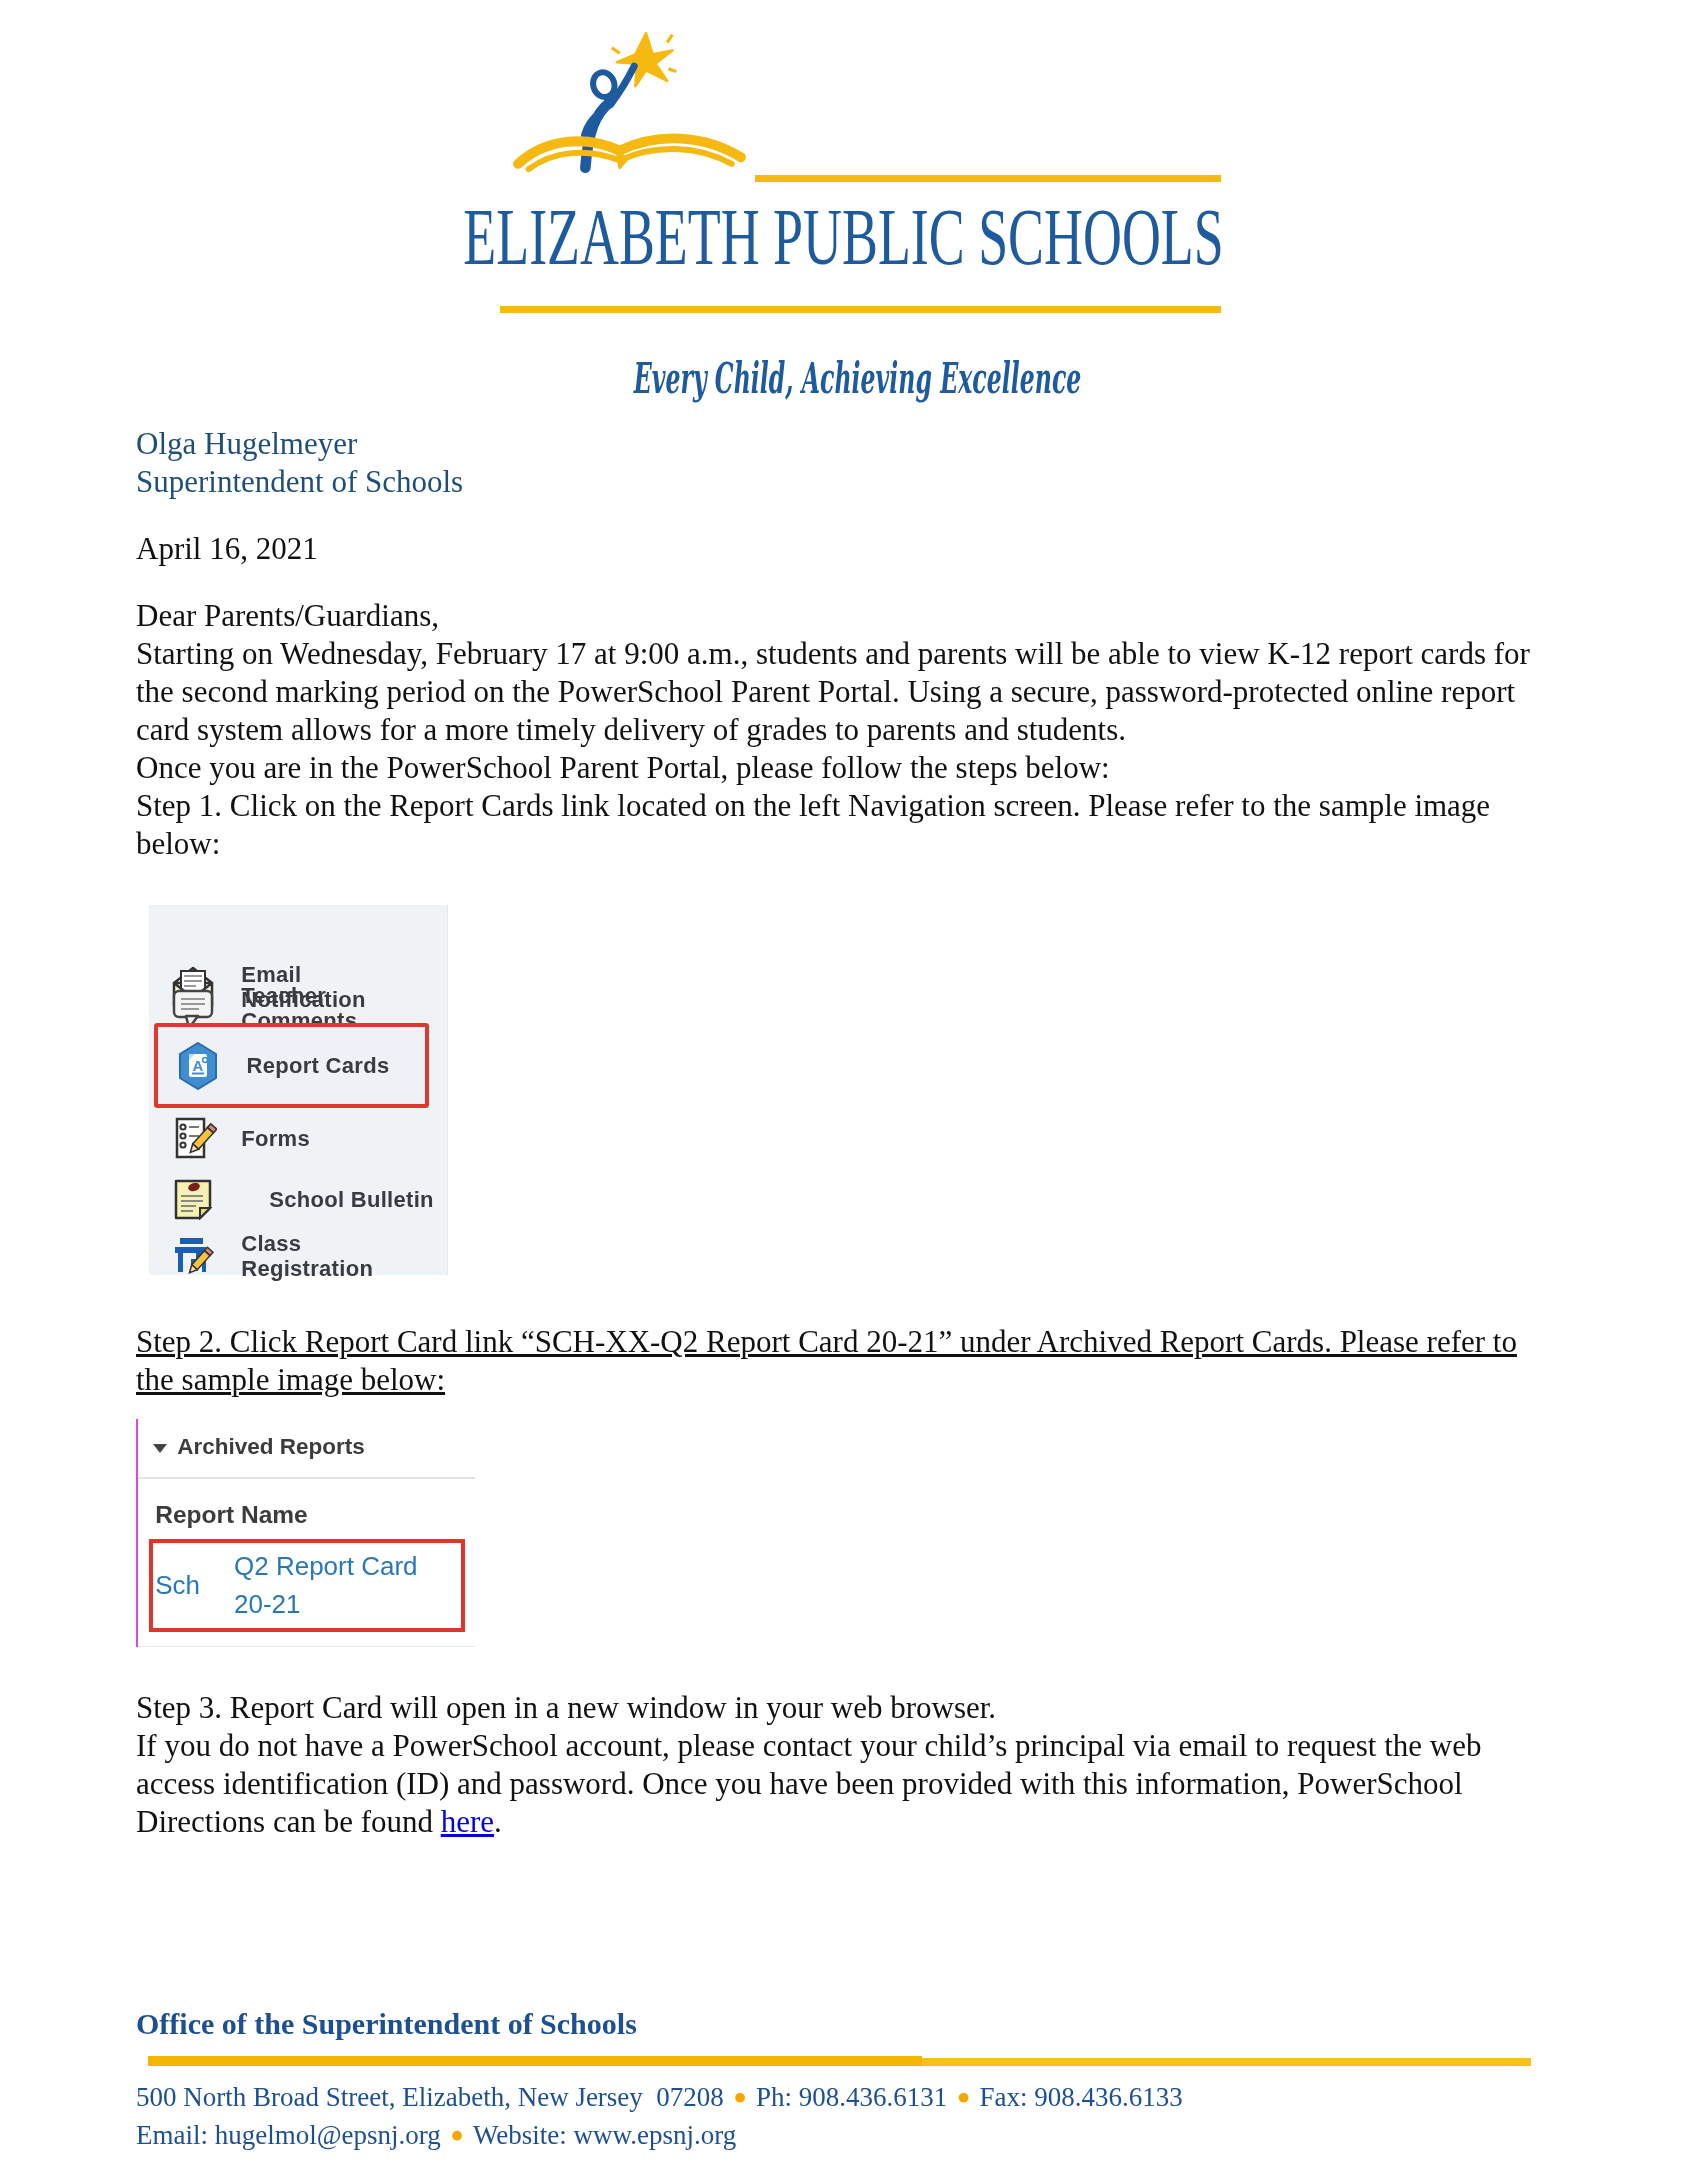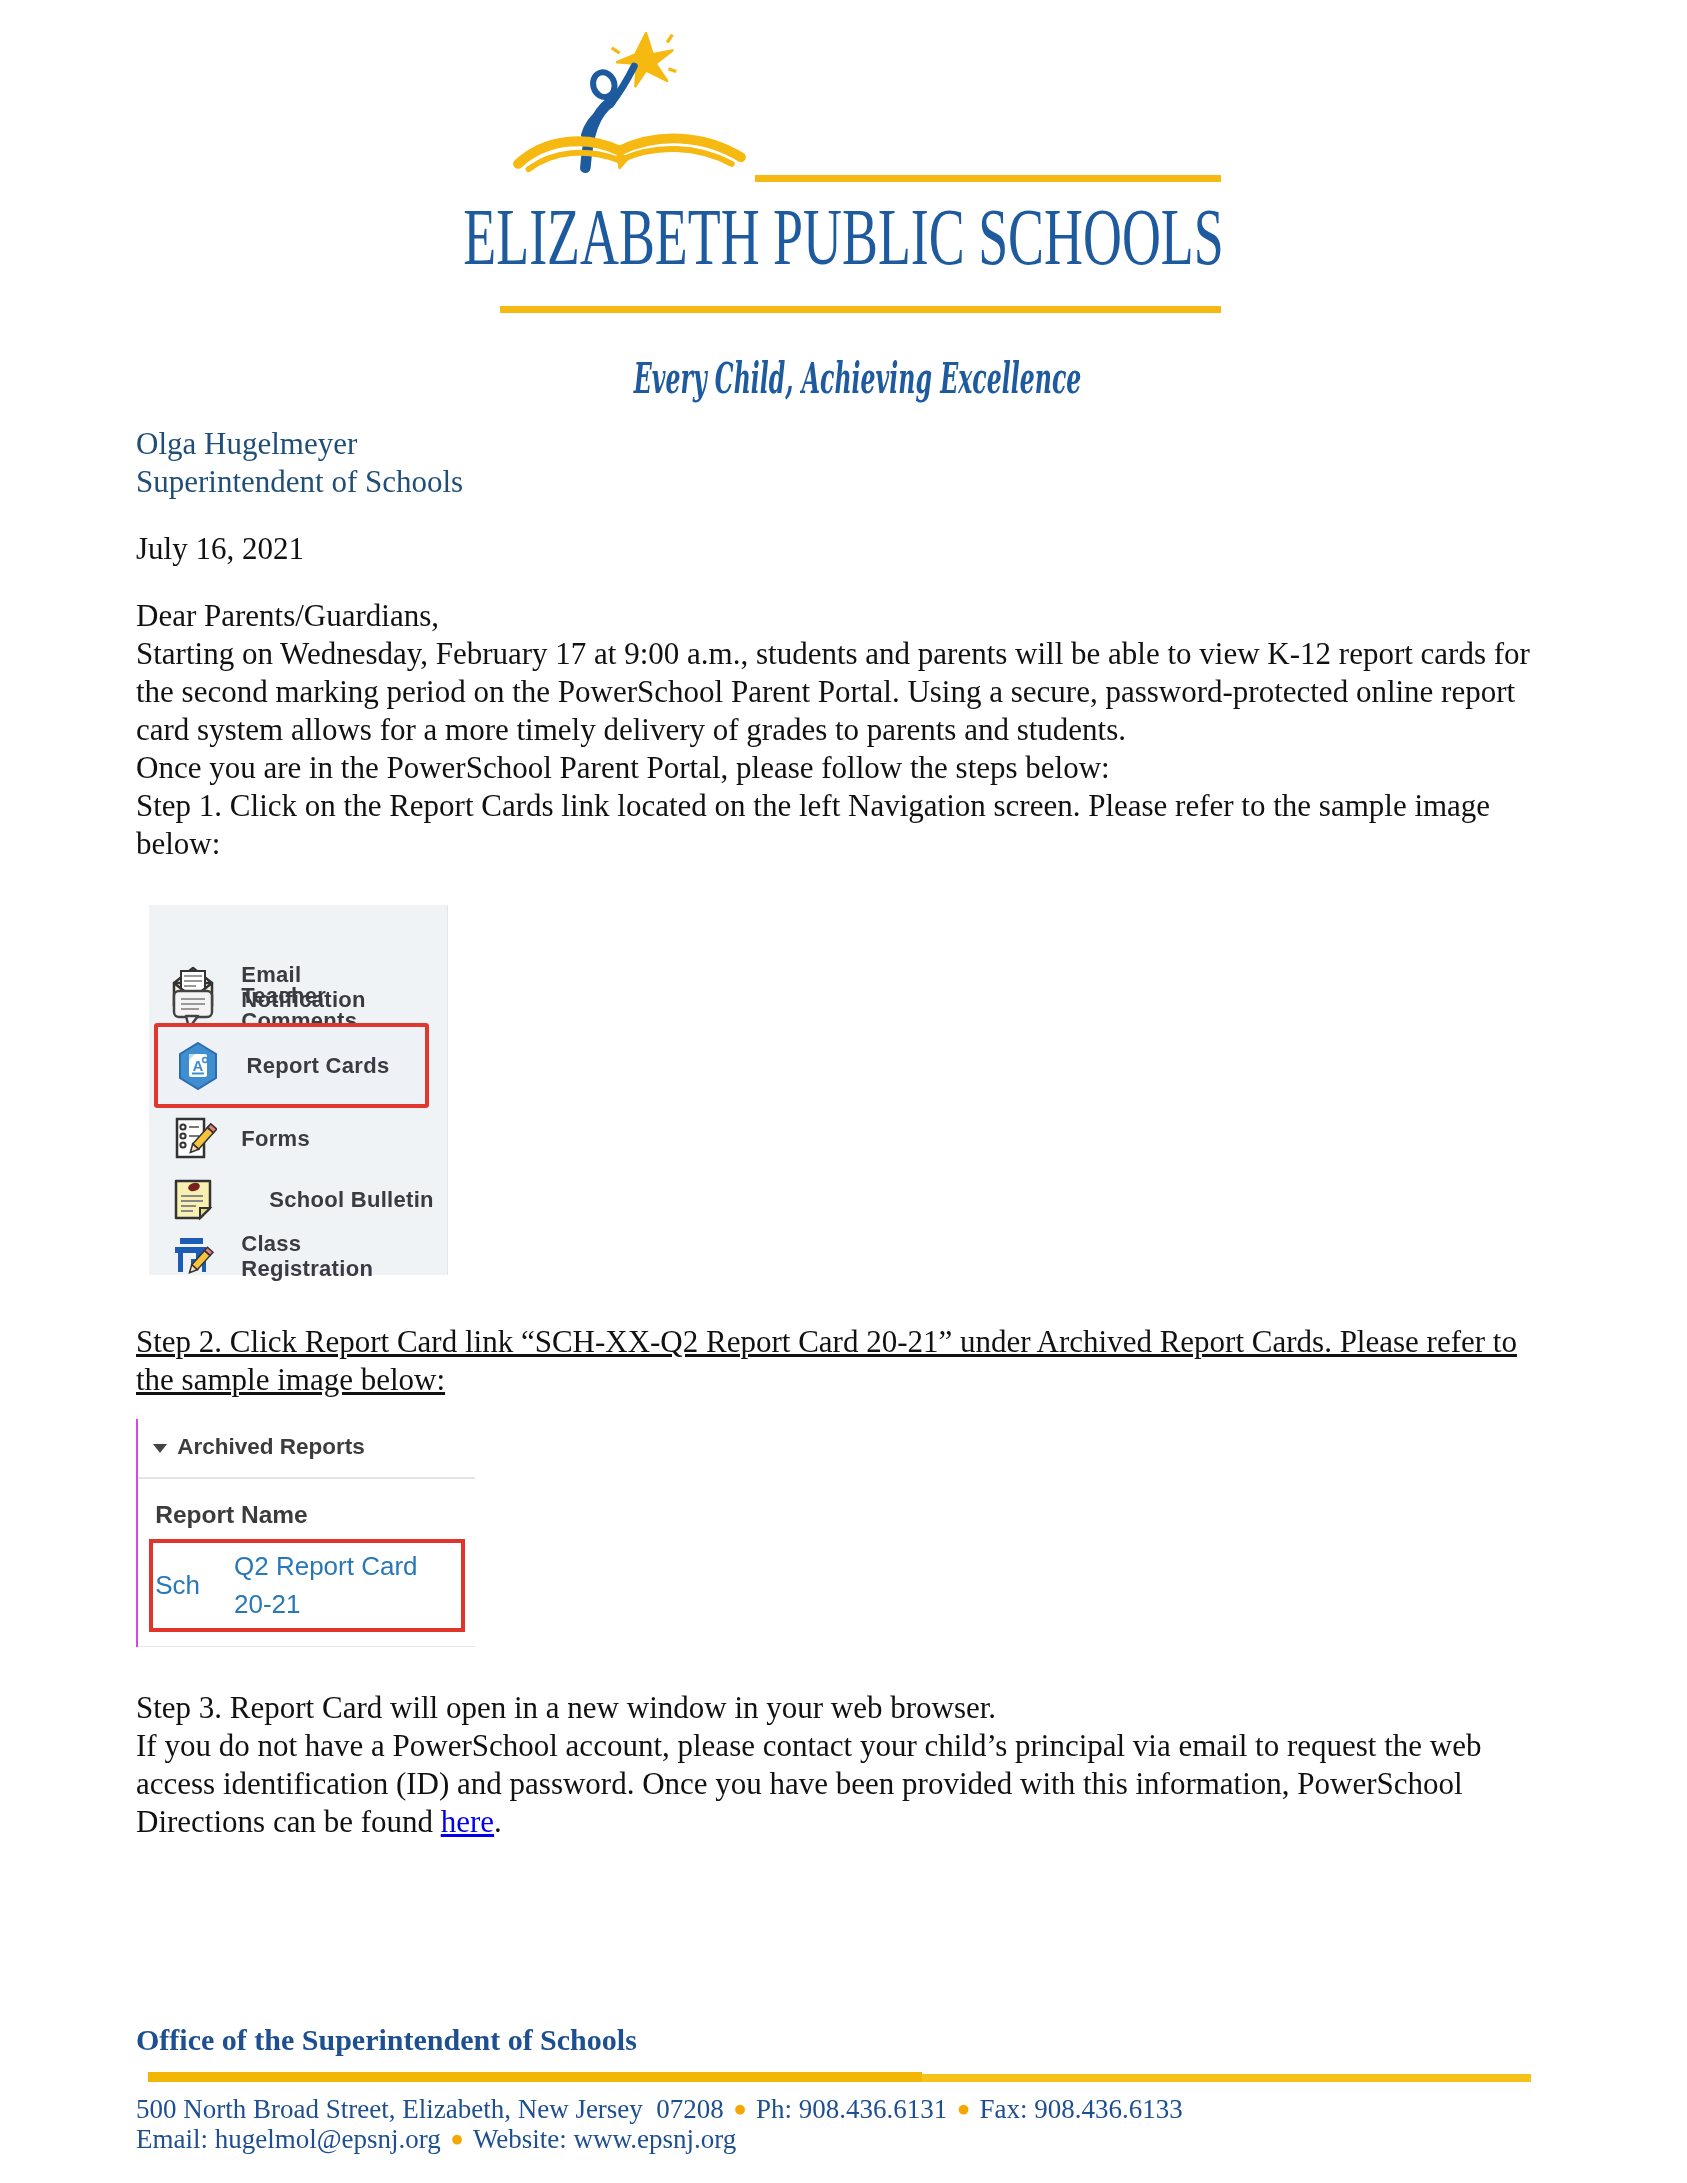--- a/index.html
+++ b/index.html
@@ -124,7 +124,7 @@
     <div>Superintendent of Schools</div>
   </div>
 
-  <div class="date">July 16, 2021</div>
+  <div class="date">April 16, 2021</div>
 
   <div class="salutation">Dear Parents/Guardians,</div>
 

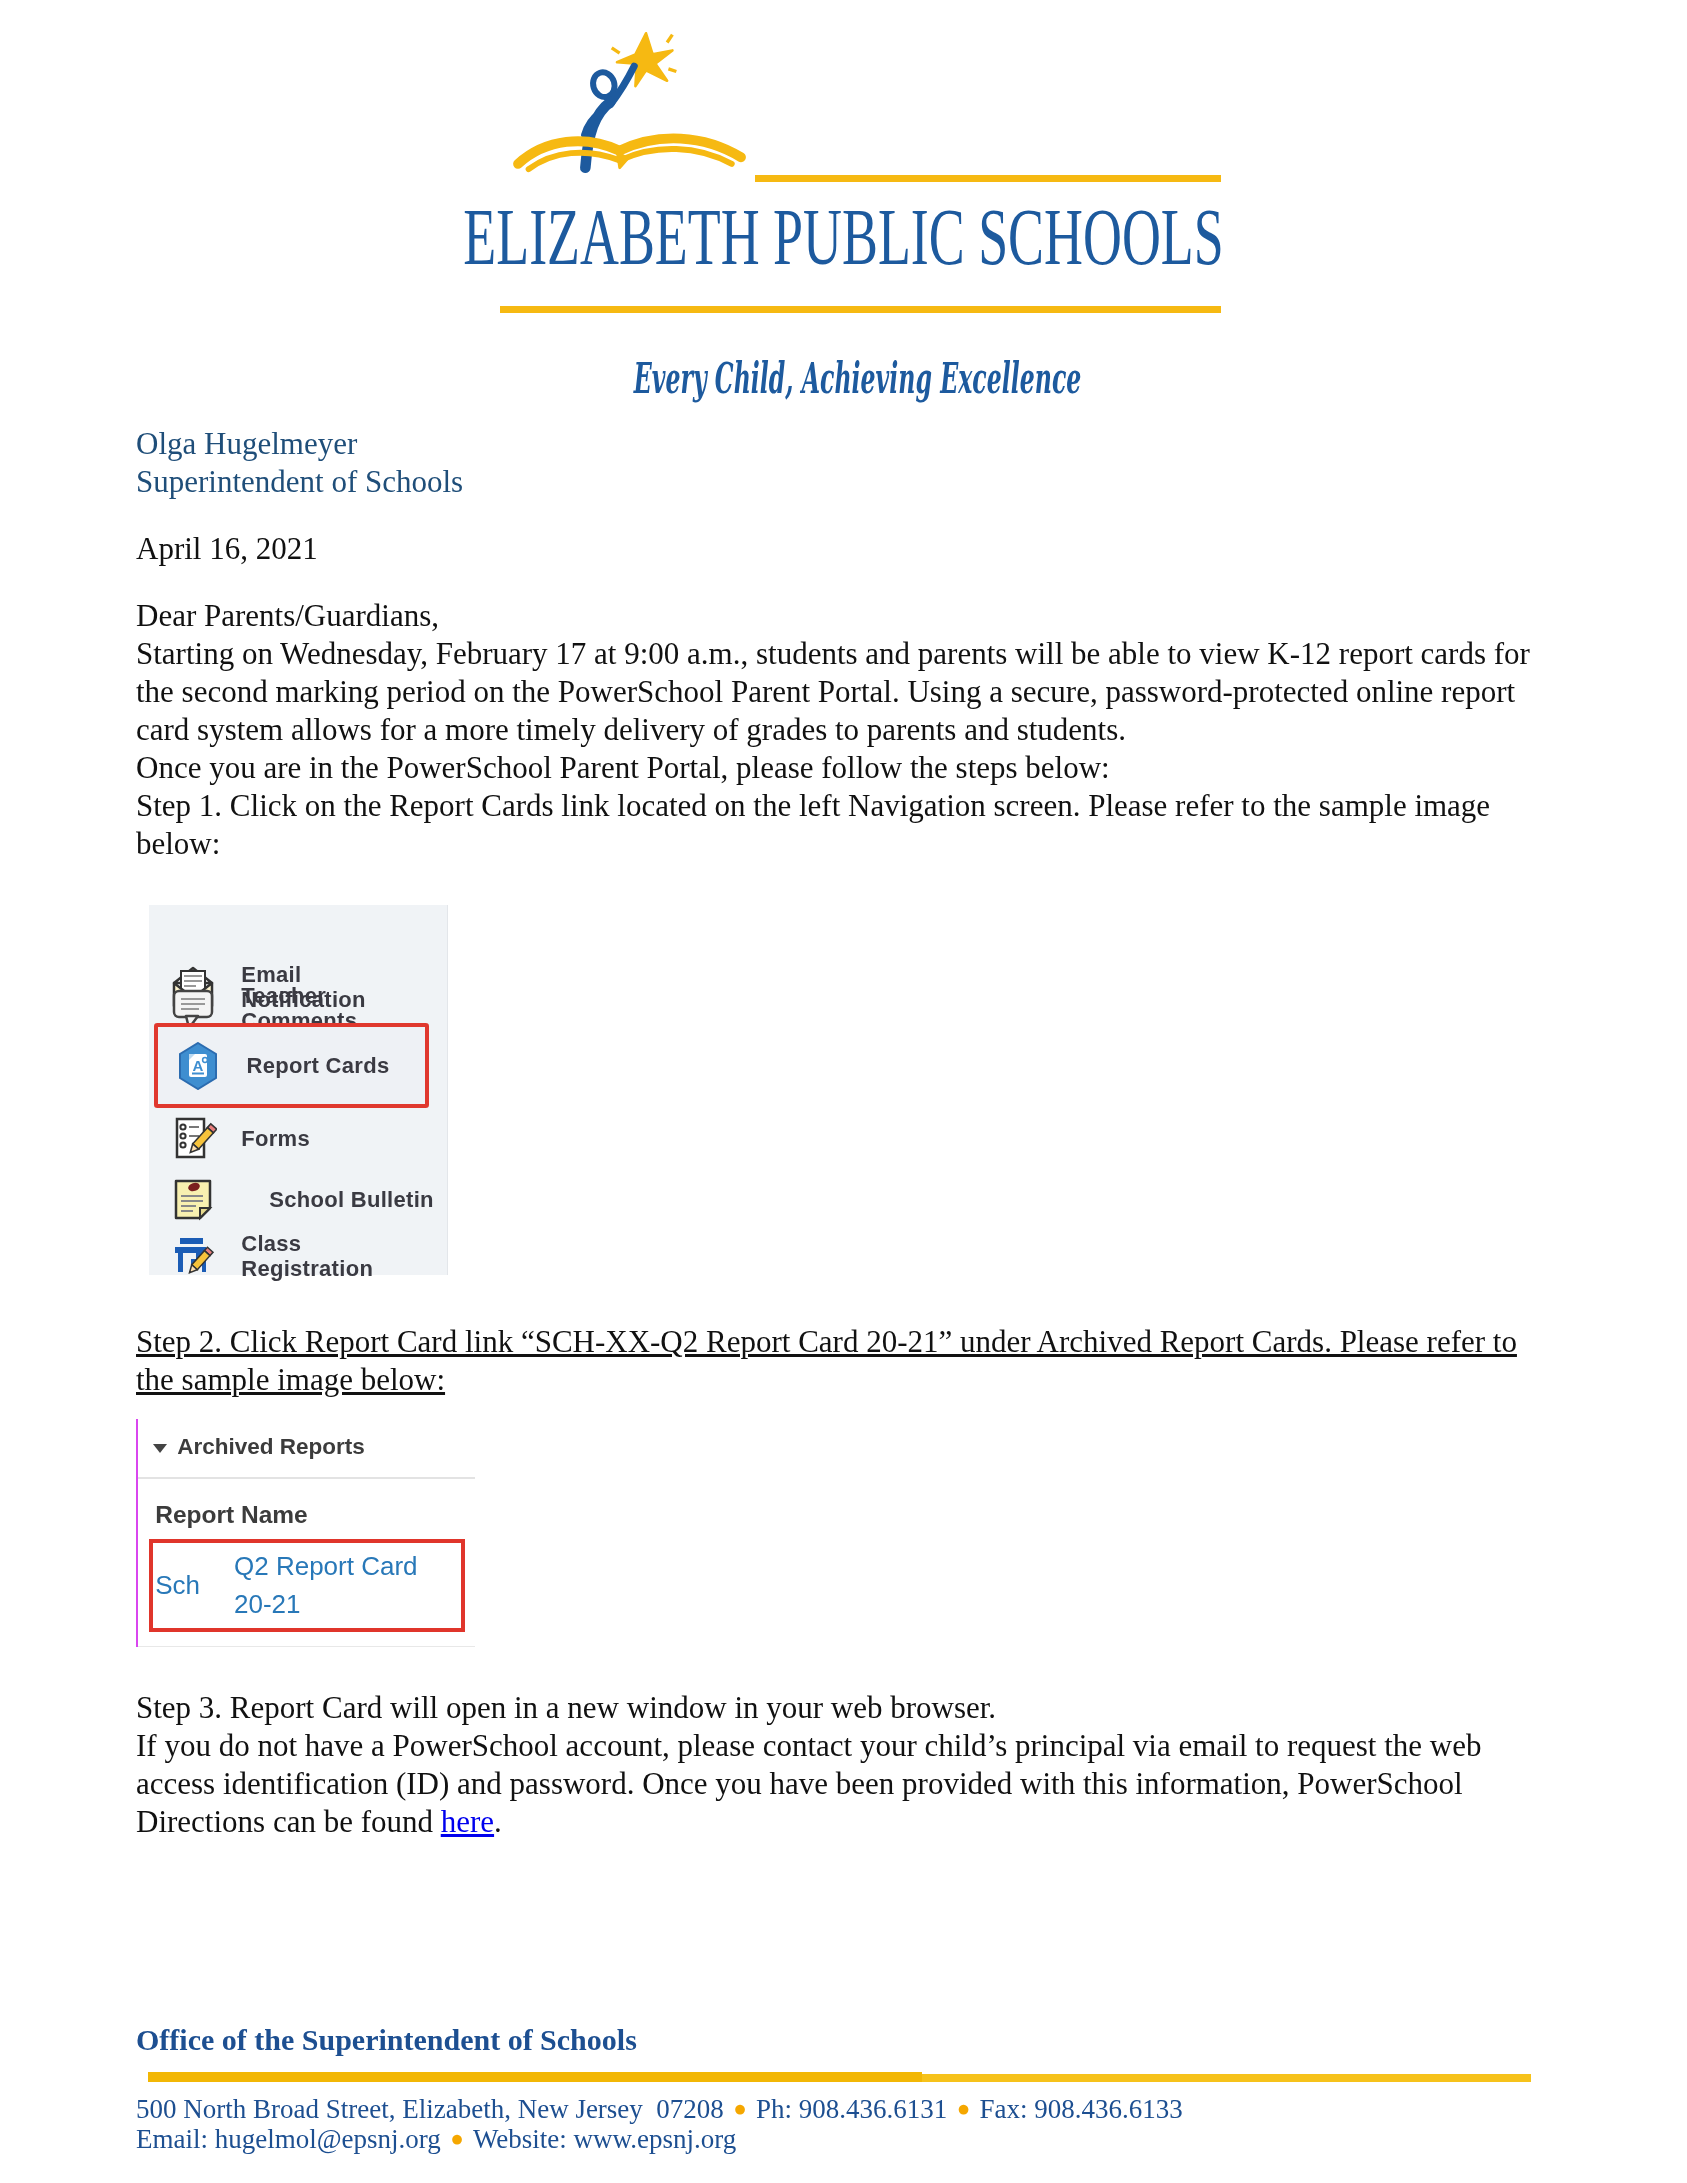--- a/index.html
+++ b/index.html
@@ -71,7 +71,7 @@
   .footer-bar{position:relative;height:13.2px;margin:13.2px 12px 9.3px 12px;}
   .footer-bar .seg-l{position:absolute;left:0;top:0;width:56%;height:10.6px;background:#f2b705;}
   .footer-bar .seg-r{position:absolute;right:0;top:2px;width:44%;height:8px;background:#f6c21a;}
-  .footer-line{font-size:27px;line-height:30px;}
+  .footer-line{font-size:27px;line-height:38px;}
   .gold-dot{color:#f5a700;font-size:22.5px;vertical-align:2px;padding:0 9.3px;}
 </style>
 </head>

